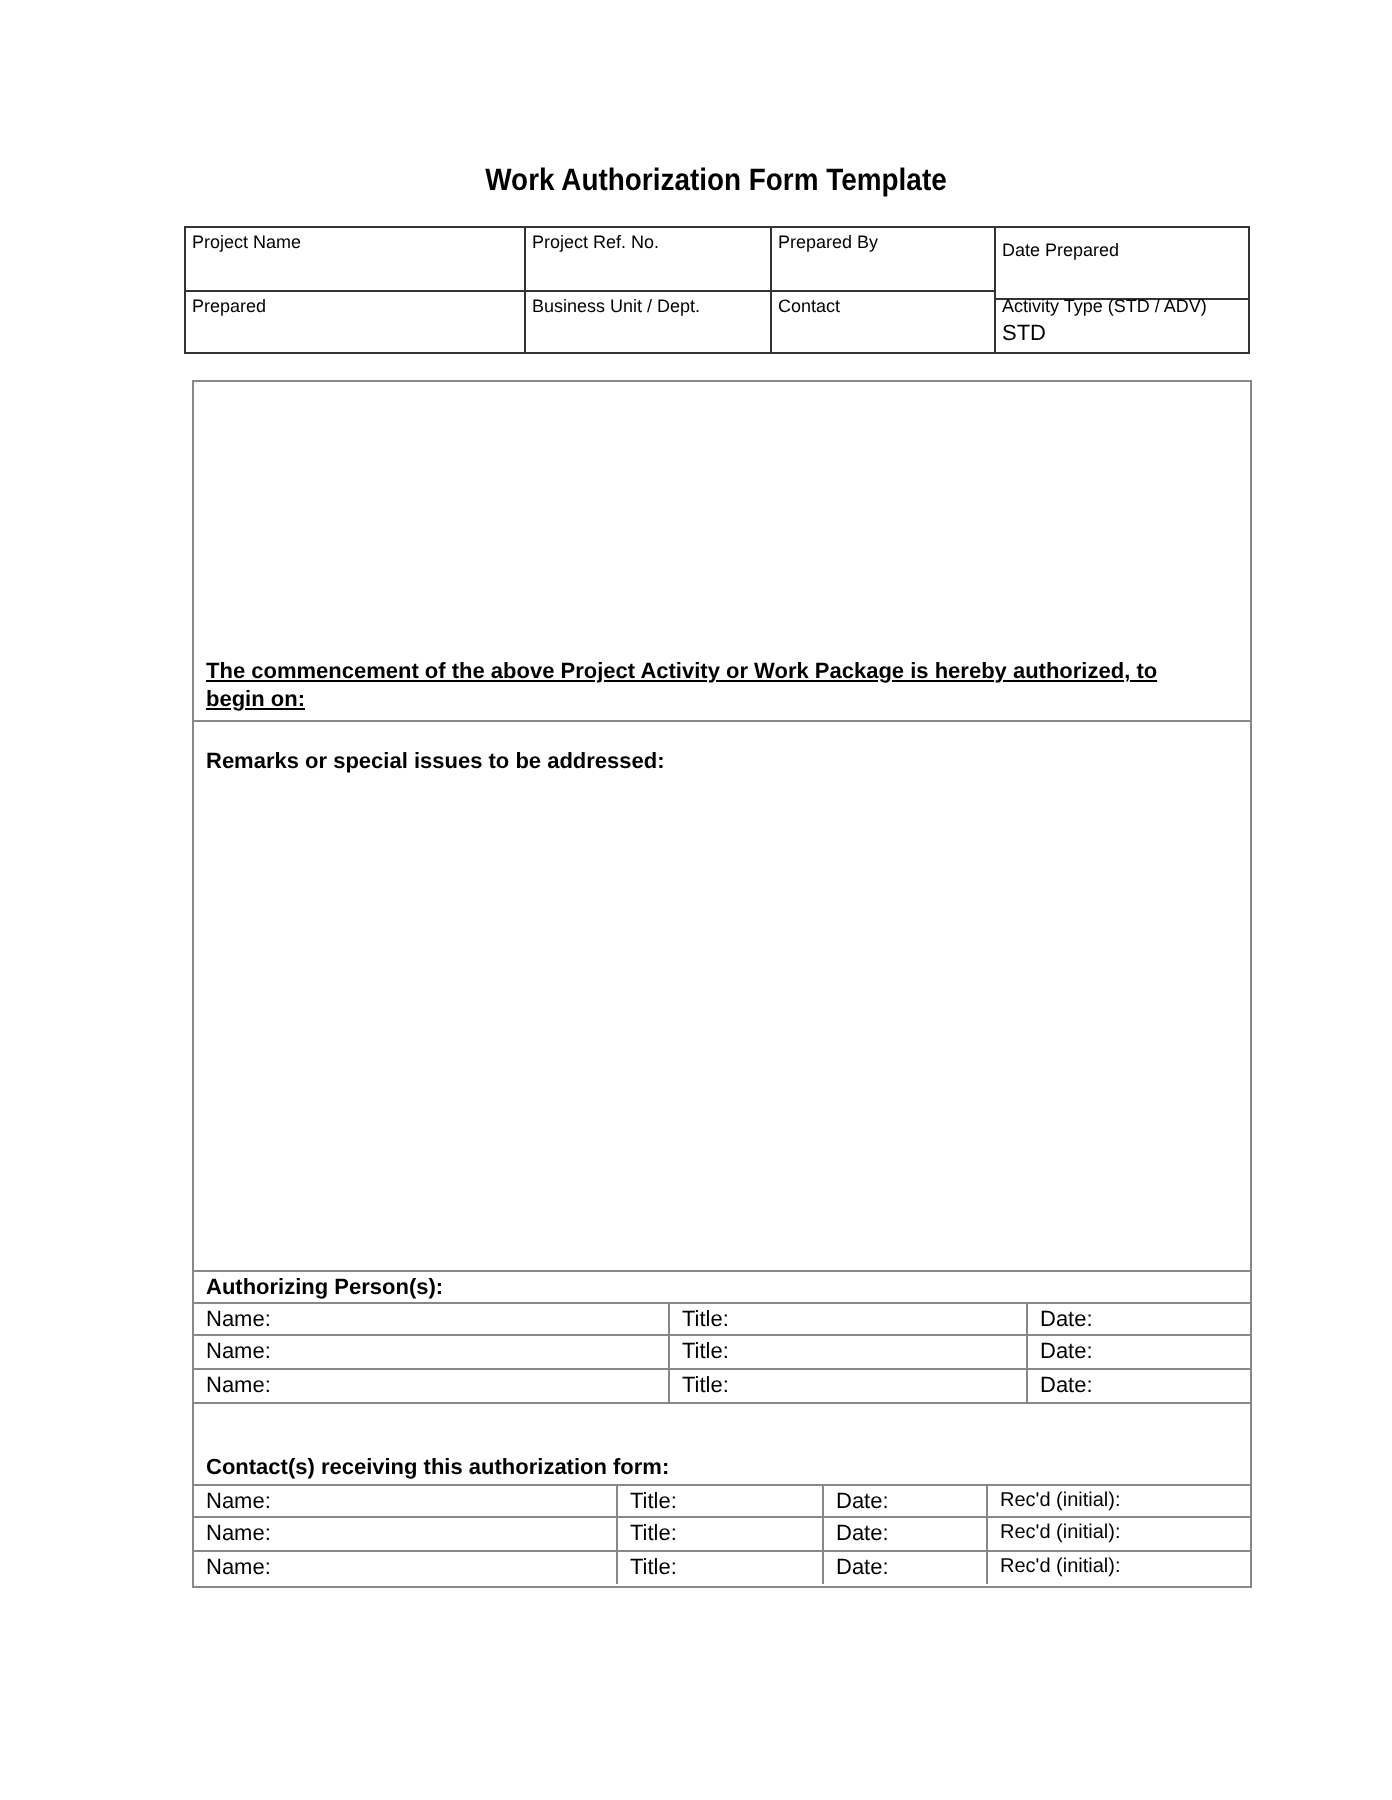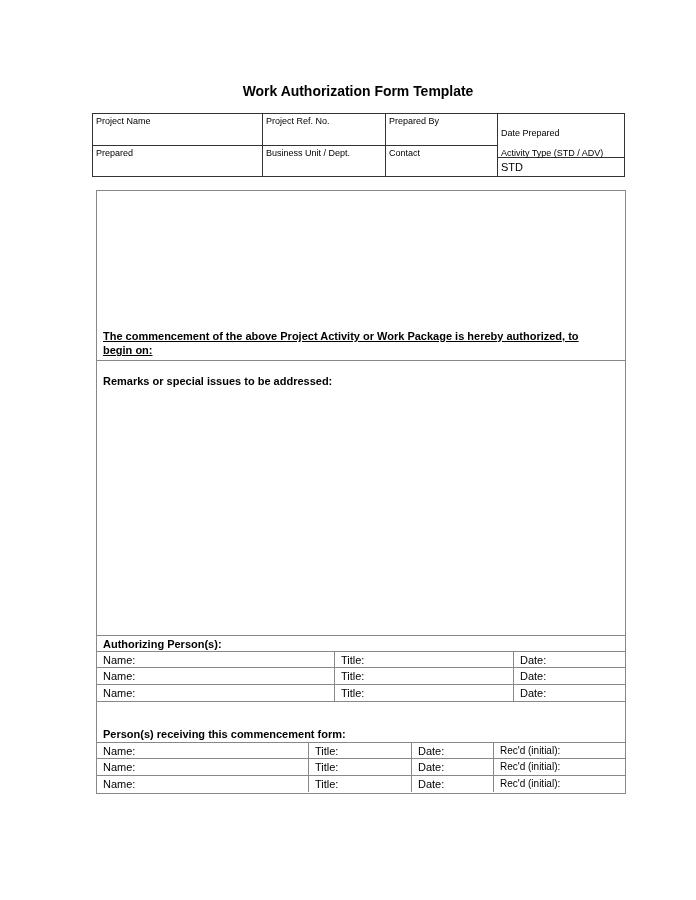--- a/index.html
+++ b/index.html
@@ -37,7 +37,7 @@
     <span>Prepared By</span>
     <span class="hval"></span>
   </div>
-  <div class="hcell last" style="left:405px;top:12px;width:126px;">
+  <div class="hcell last" style="left:405px;top:4px;width:126px;">
     <span>Date Prepared</span>
     <span class="hval"></span>
   </div>

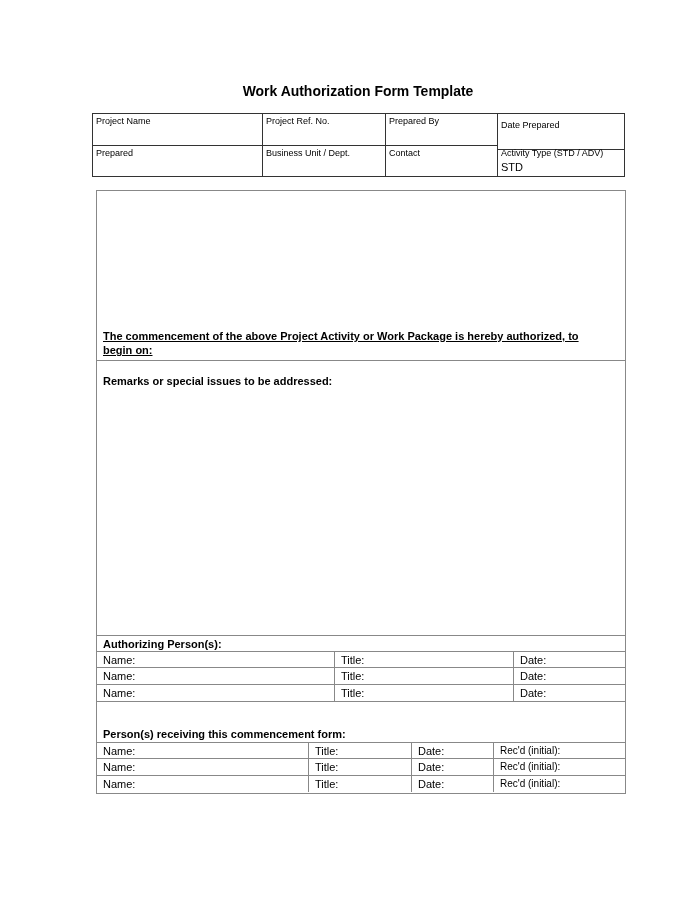--- a/index.html
+++ b/index.html
@@ -87,7 +87,7 @@
   </div>
 
   <div class="sec" style="top:511px;height:40px;border-bottom:none;">
-    <div class="lbl" style="position:absolute;bottom:-1px;left:0;">Person(s) receiving this commencement form:</div>
+    <div class="lbl" style="position:absolute;bottom:-1px;left:0;">Contact(s) receiving this authorization form:</div>
   </div>
 
   <div class="row first" style="top:551px;">

